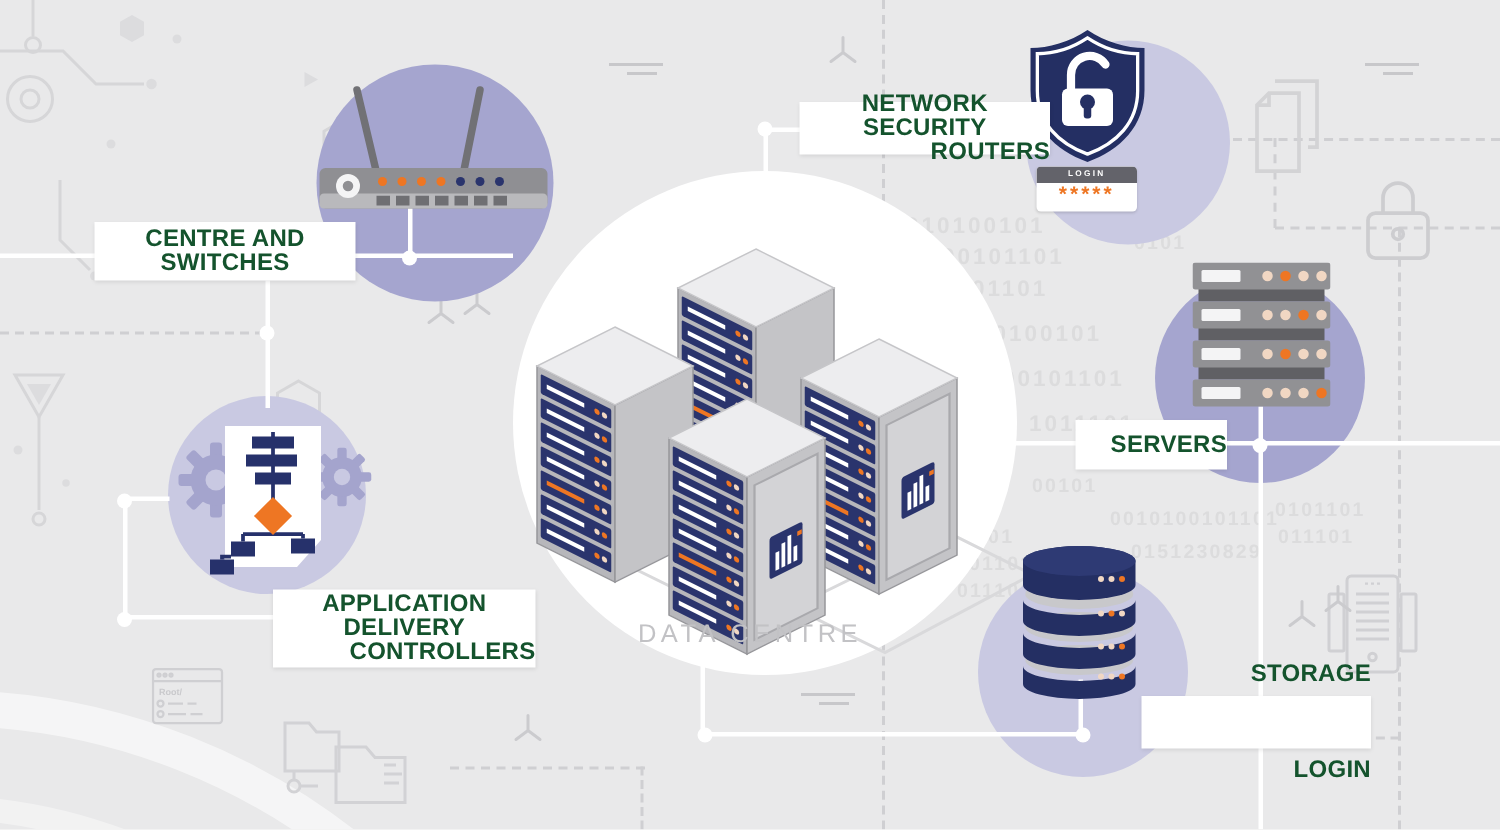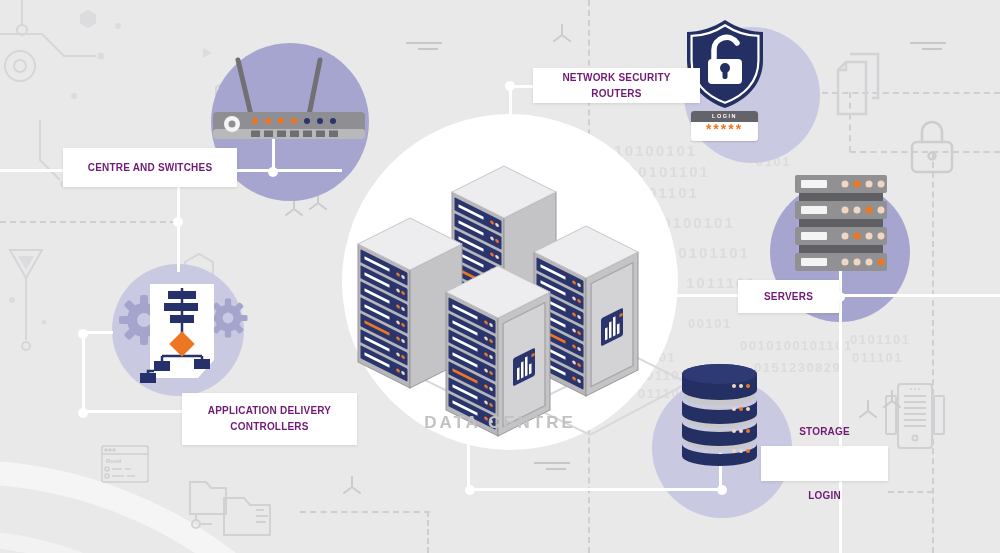--- a/index.html
+++ b/index.html
@@ -23,8 +23,8 @@
   .icon{position:absolute;z-index:4;}
   
   .label-box{position:absolute;background:#ffffff;z-index:5;display:flex;flex-direction:column;
-             align-items:center;justify-content:center;color:#701a75;font-weight:bold;
-             font-size:10px;line-height:16px;text-align:center;letter-spacing:.2px;
+             align-items:flex-end;justify-content:center;color:#14532d;font-weight:bold;
+             font-size:16px;line-height:16px;text-align:center;letter-spacing:.2px;
              box-shadow:0 1px 3px rgba(0,0,0,.10);}
   .dc-label{position:absolute;left:350px;top:413px;width:300px;text-align:center;z-index:3;
             color:#c2c2c5;font-weight:bold;font-size:17px;letter-spacing:3px;}

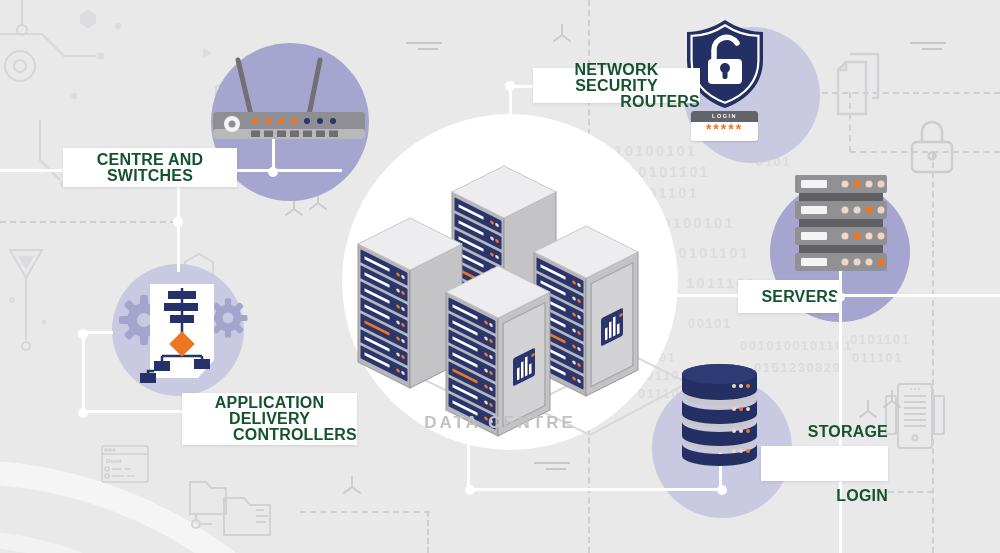--- a/index.html
+++ b/index.html
@@ -422,7 +422,7 @@
     <div>NETWORK SECURITY</div>
     <div>ROUTERS</div>
   </div>
-  <div class="label-box" style="left:738px;top:280px;width:101px;height:33px;">
+  <div class="label-box" style="left:717px;top:280px;width:101px;height:33px;">
     <div>SERVERS</div>
   </div>
   <div class="label-box" style="left:761px;top:446px;width:127px;height:35px;gap:48px;">

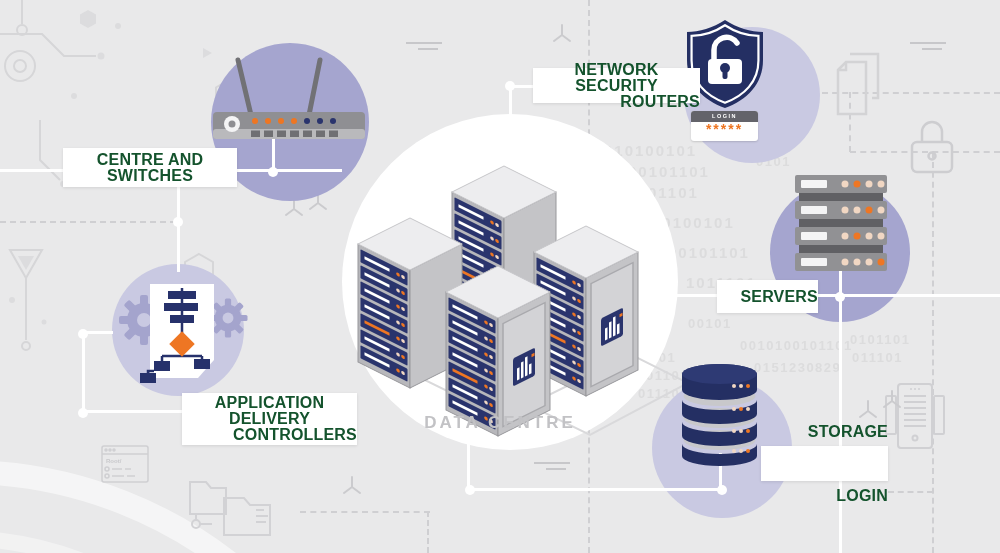--- a/index.html
+++ b/index.html
@@ -27,7 +27,7 @@
              font-size:16px;line-height:16px;text-align:center;letter-spacing:.2px;
              box-shadow:0 1px 3px rgba(0,0,0,.10);}
   .dc-label{position:absolute;left:350px;top:413px;width:300px;text-align:center;z-index:3;
-            color:#c2c2c5;font-weight:bold;font-size:17px;letter-spacing:3px;}
+            color:#c2c2c5;font-weight:normal;font-size:17px;letter-spacing:3px;}
   
   .login{position:absolute;left:691px;top:111px;width:67px;height:30px;background:#ffffff;
          border-radius:3px;overflow:hidden;z-index:5;box-shadow:0 1px 2px rgba(0,0,0,.15);}

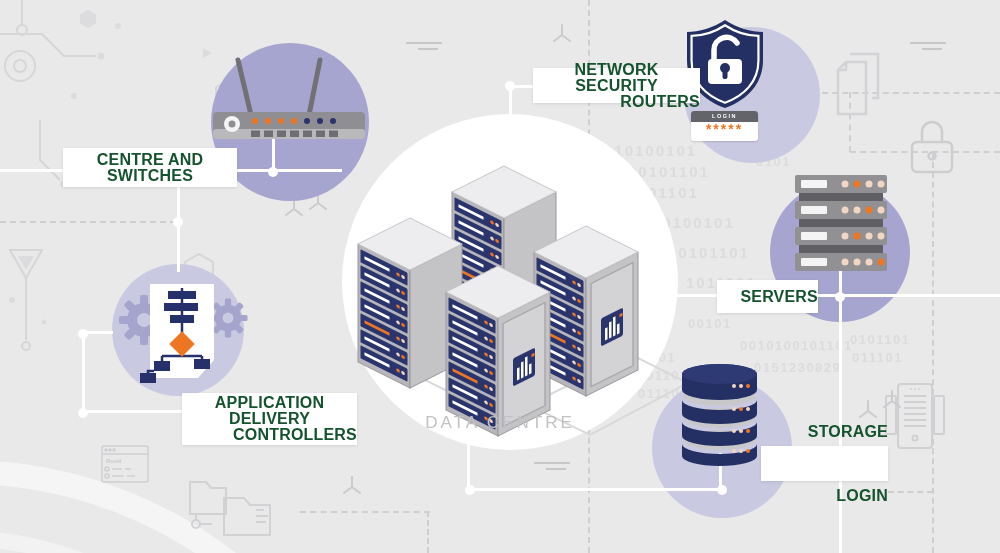--- a/index.html
+++ b/index.html
@@ -425,7 +425,7 @@
   <div class="label-box" style="left:717px;top:280px;width:101px;height:33px;">
     <div>SERVERS</div>
   </div>
-  <div class="label-box" style="left:761px;top:446px;width:127px;height:35px;gap:48px;">
+  <div class="label-box" style="left:761px;top:464px;width:153px;height:35px;gap:48px;">
     <div>STORAGE</div>
     <div>LOGIN</div>
   </div>

